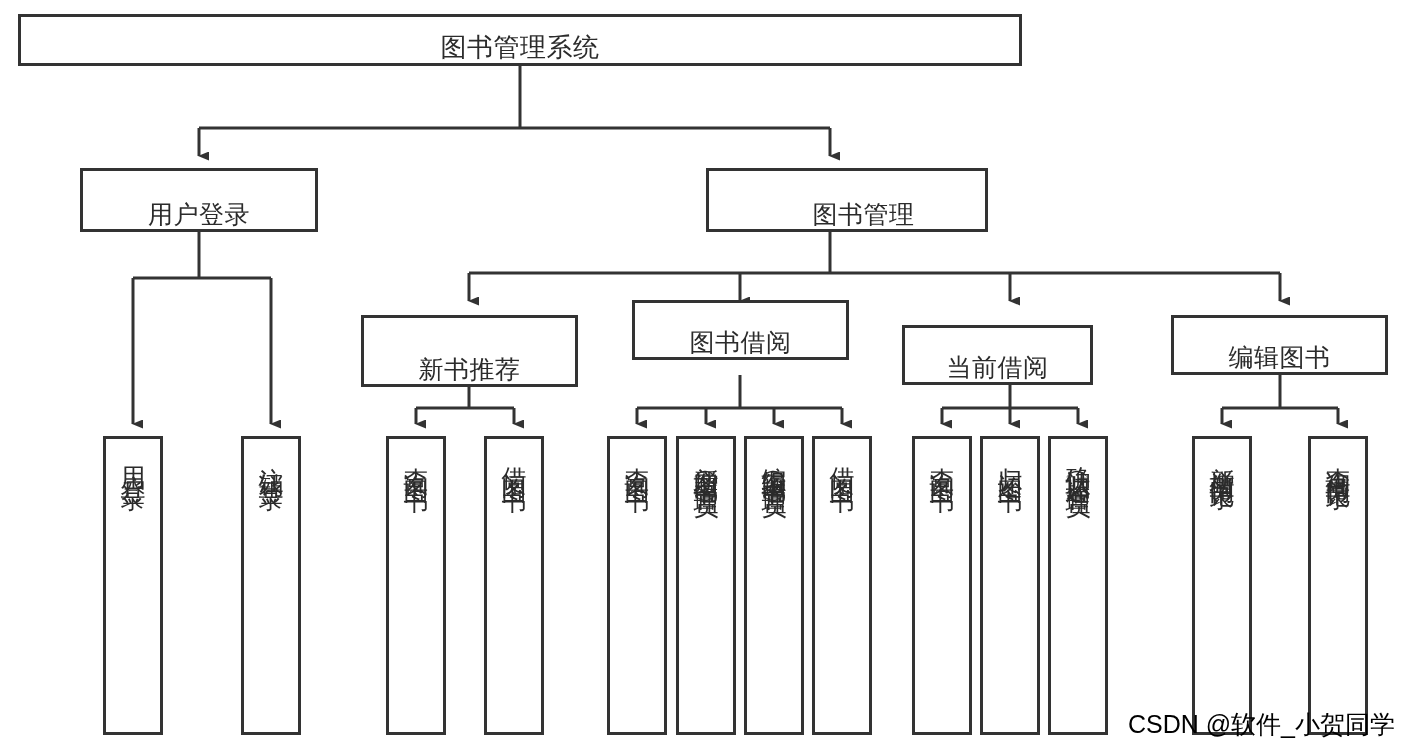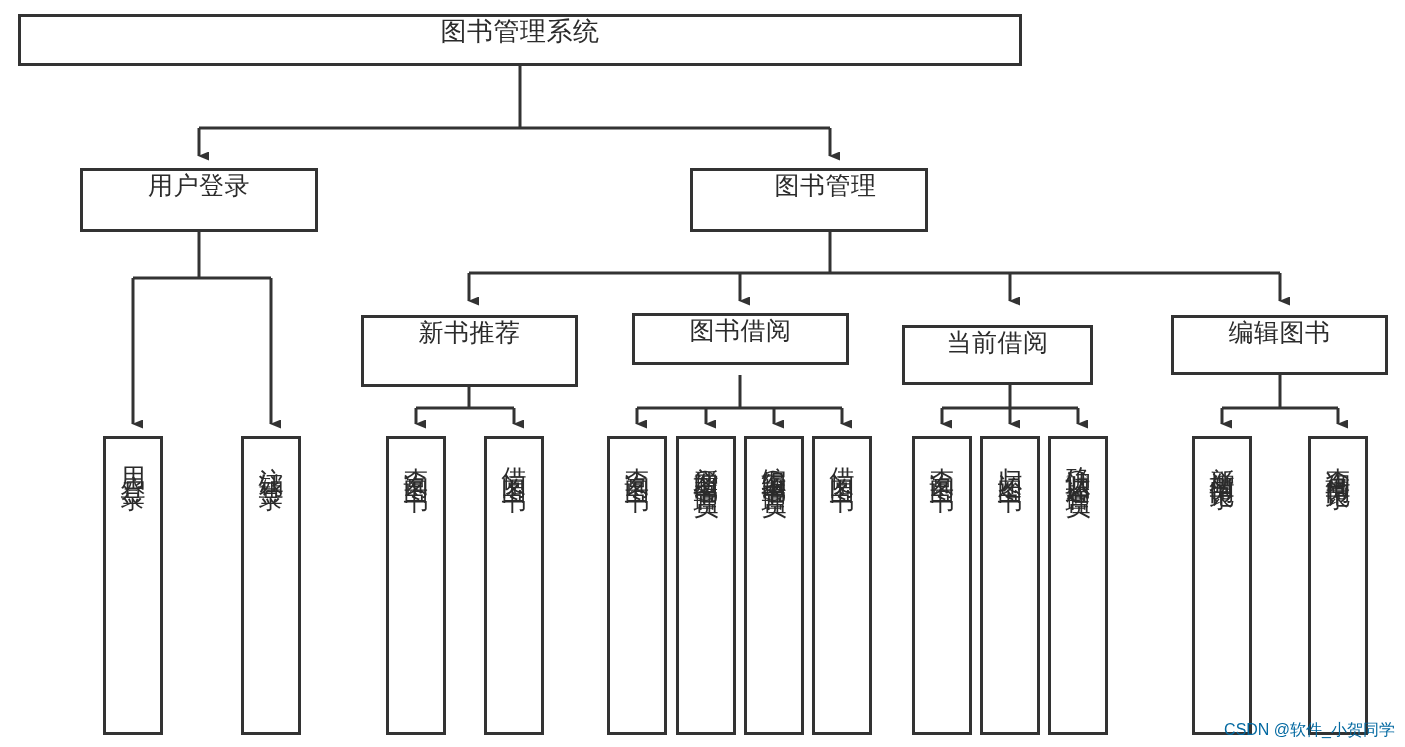--- a/index.html
+++ b/index.html
@@ -33,7 +33,7 @@
     background: #ffffff;
     border: 3px solid #333333;
     display: flex;
-    align-items: flex-start;
+    align-items: flex-end;
     justify-content: center;
     overflow: hidden;
   }

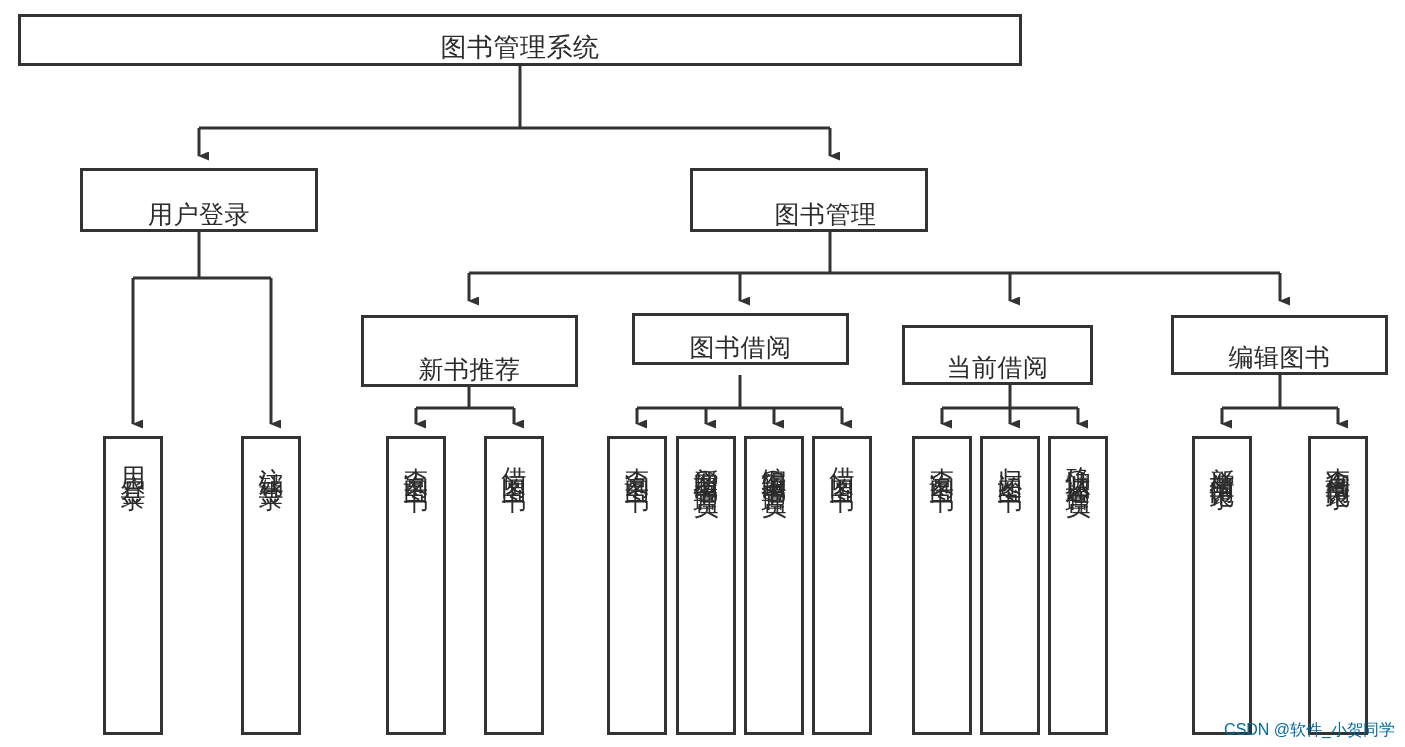--- a/index.html
+++ b/index.html
@@ -138,7 +138,7 @@
     <span class="label">用户登录</span>
   </div>
 
-  <div class="node horizontal" style="left:690px; top:168px; width:238px; height:64px;padding-left:33px;">
+  <div class="node horizontal" style="left:706px; top:168px; width:282px; height:64px;padding-left:33px;">
     <span class="label">图书管理</span>
   </div>
 

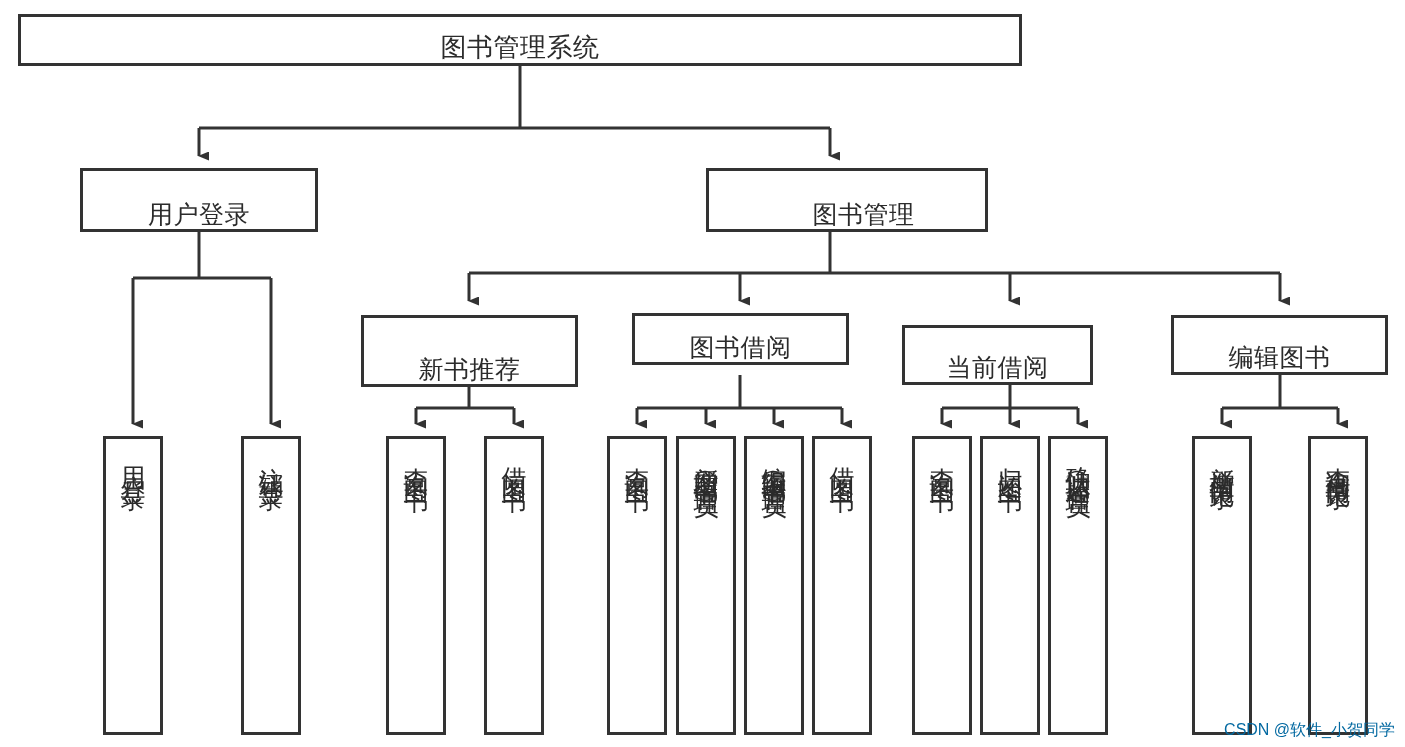--- a/index.html
+++ b/index.html
@@ -146,7 +146,7 @@
     <span class="label">新书推荐</span>
   </div>
 
-  <div class="node horizontal" style="left:632px; top:313px; width:217px; height:52px;">
+  <div class="node horizontal" style="left:632px; top:300px; width:217px; height:60px;">
     <span class="label">图书借阅</span>
   </div>
 

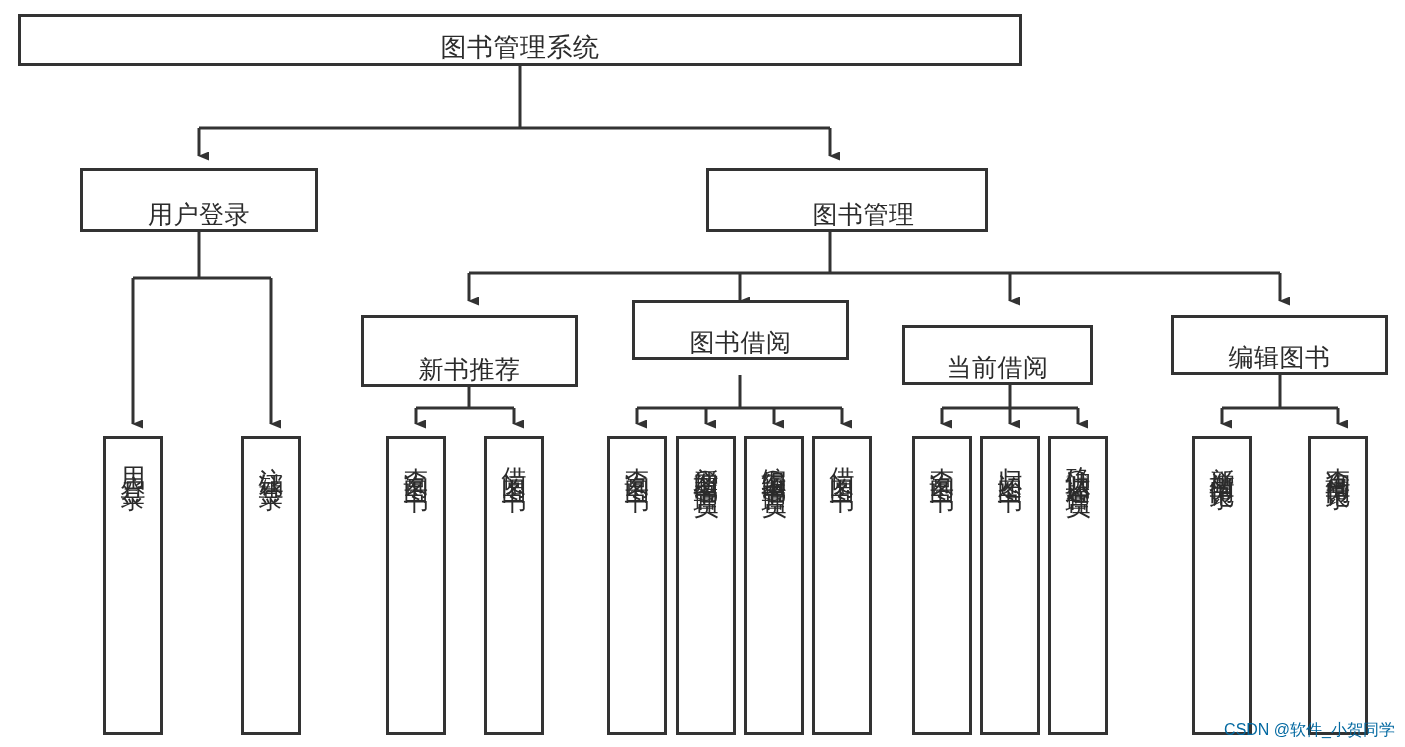--- a/index.html
+++ b/index.html
@@ -69,8 +69,8 @@
     position: absolute;
     right: 10px;
     bottom: 6px;
-    font-size: 16px;
-    color: #0369a1;
+    font-size: 25px;
+    color: #000000;
     white-space: nowrap;
     font-family: "Liberation Sans", "DejaVu Sans", sans-serif;
   }

